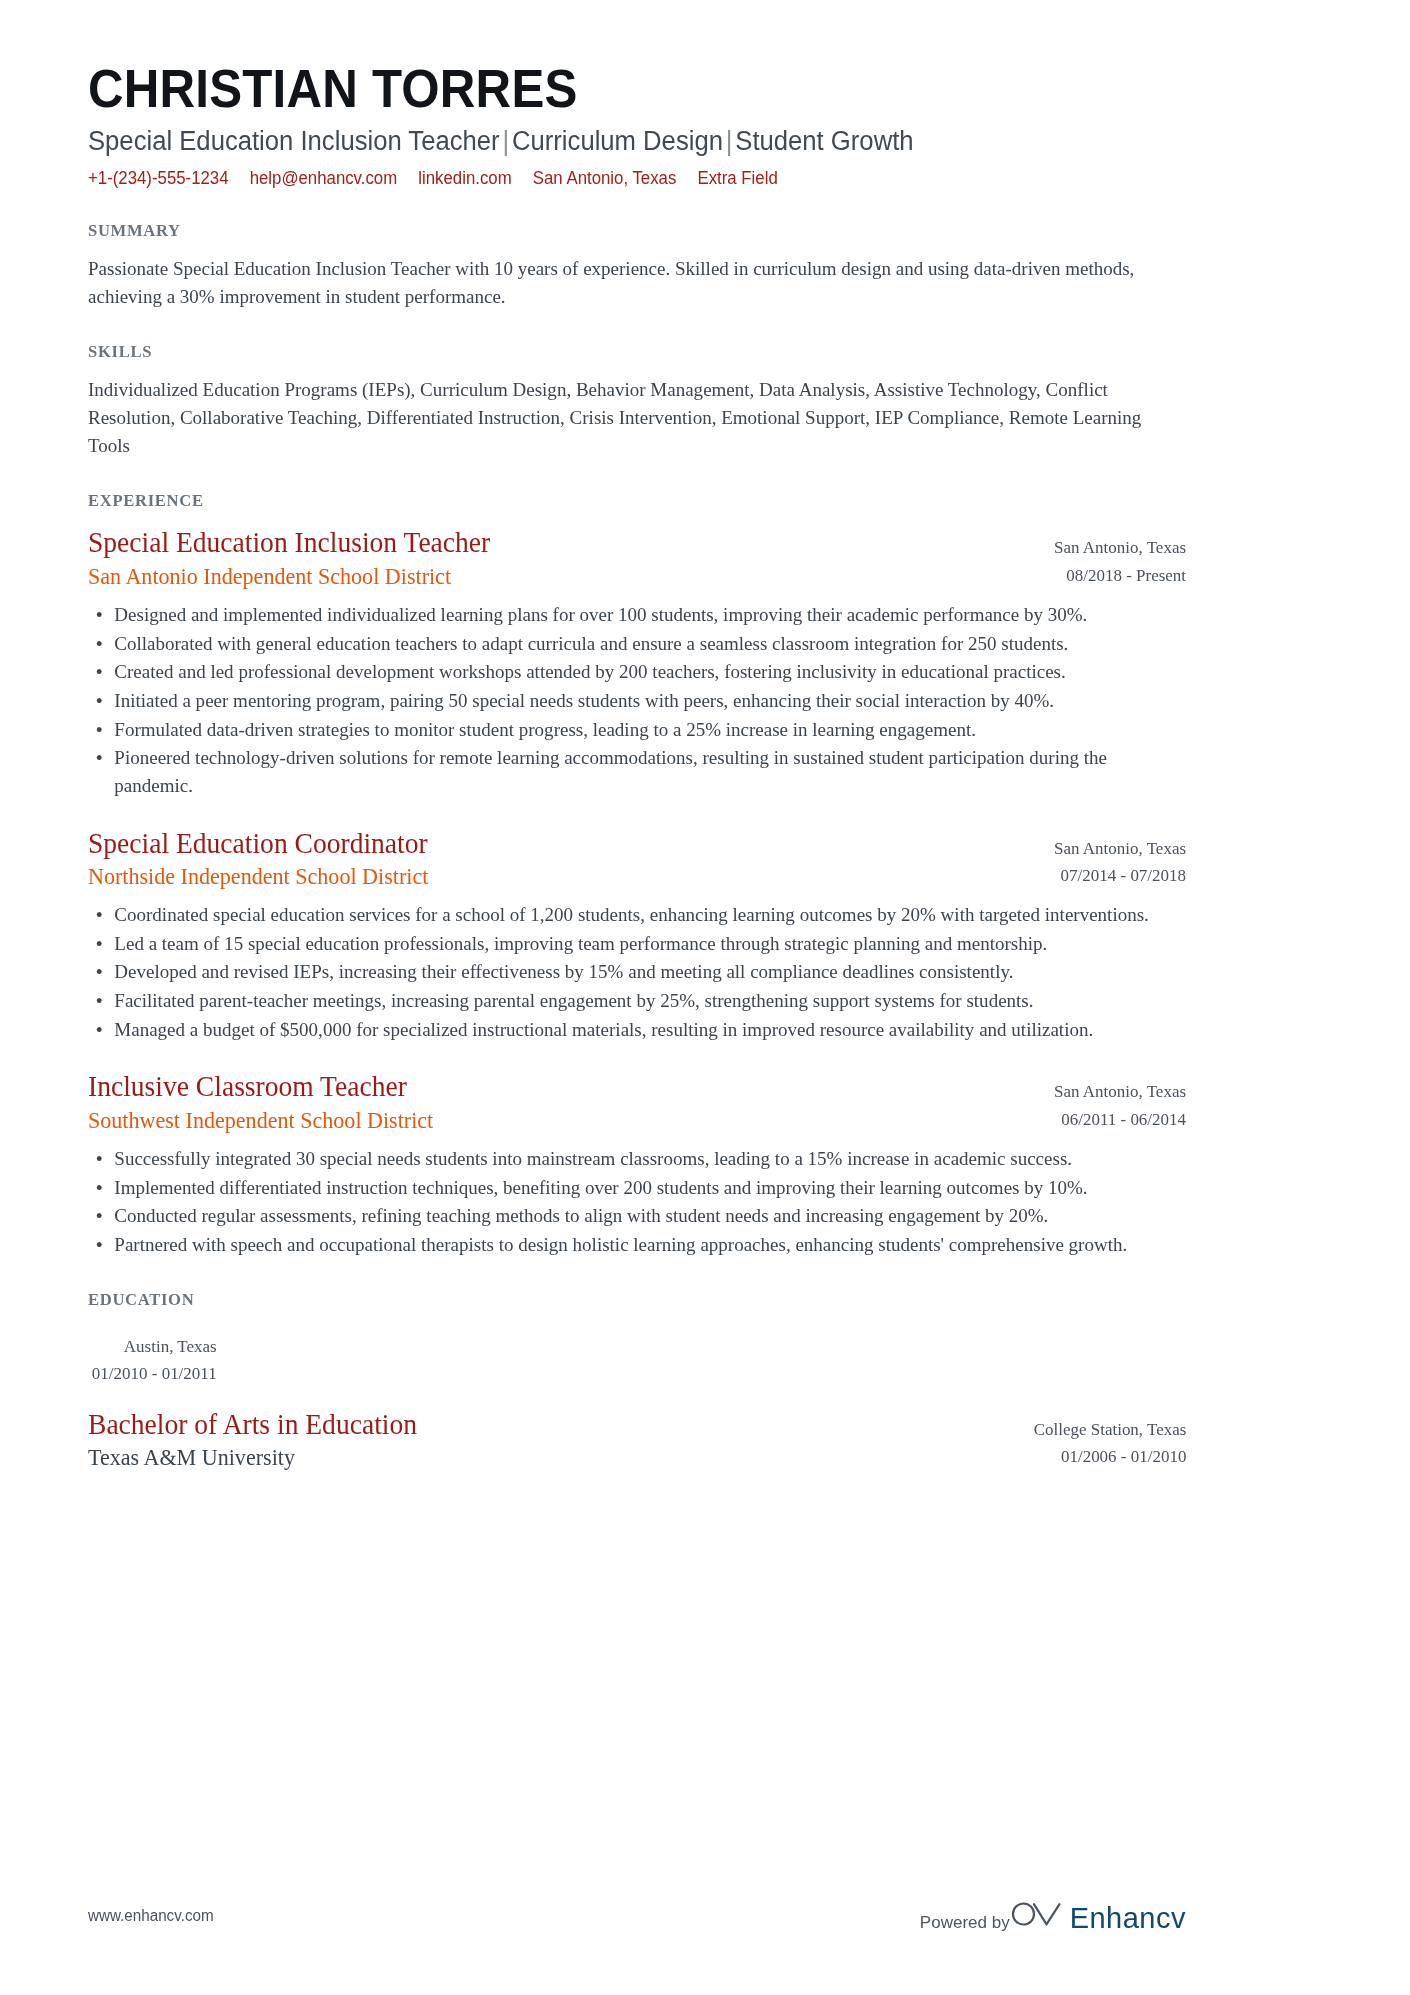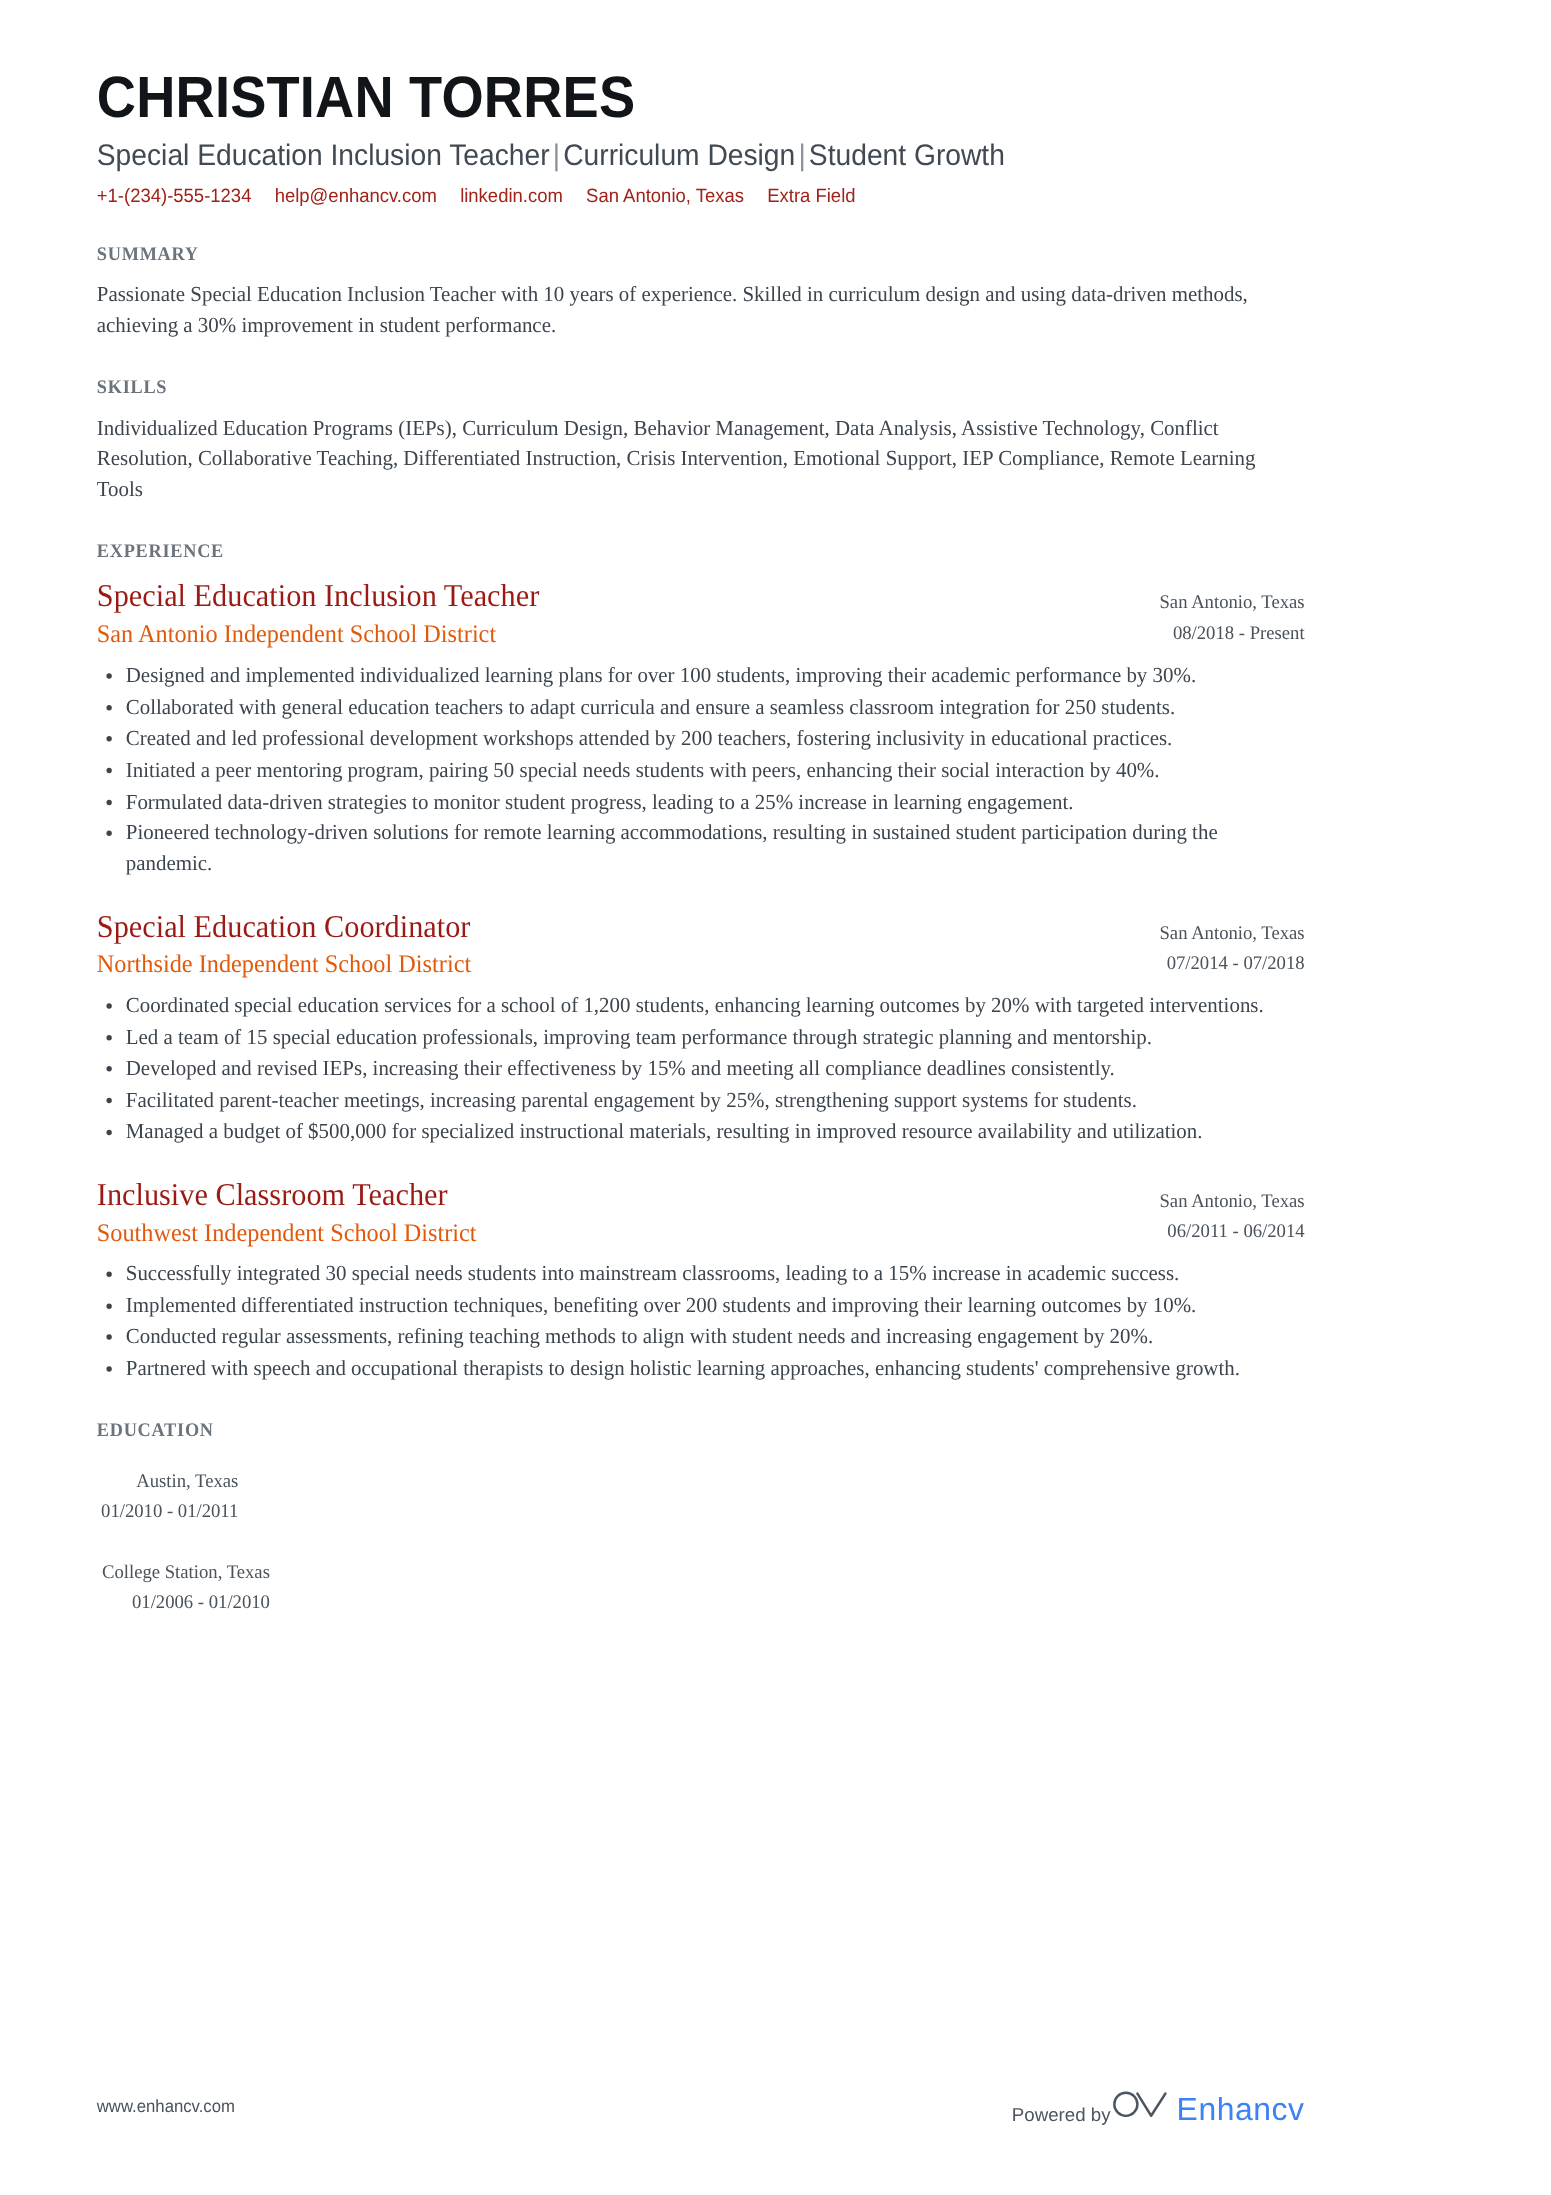--- a/index.html
+++ b/index.html
@@ -291,6 +291,10 @@
         </div>
         <div class="edu-entry">
           <div class="entry-head">
+            <div class="entry-left">
+              <div class="degree">Bachelor of Arts in Education</div>
+              <div class="school">Texas A&amp;M University</div>
+            </div>
             <div class="entry-right">
               <div class="meta">College Station, Texas</div>
               <div class="meta">01/2006 - 01/2010</div>

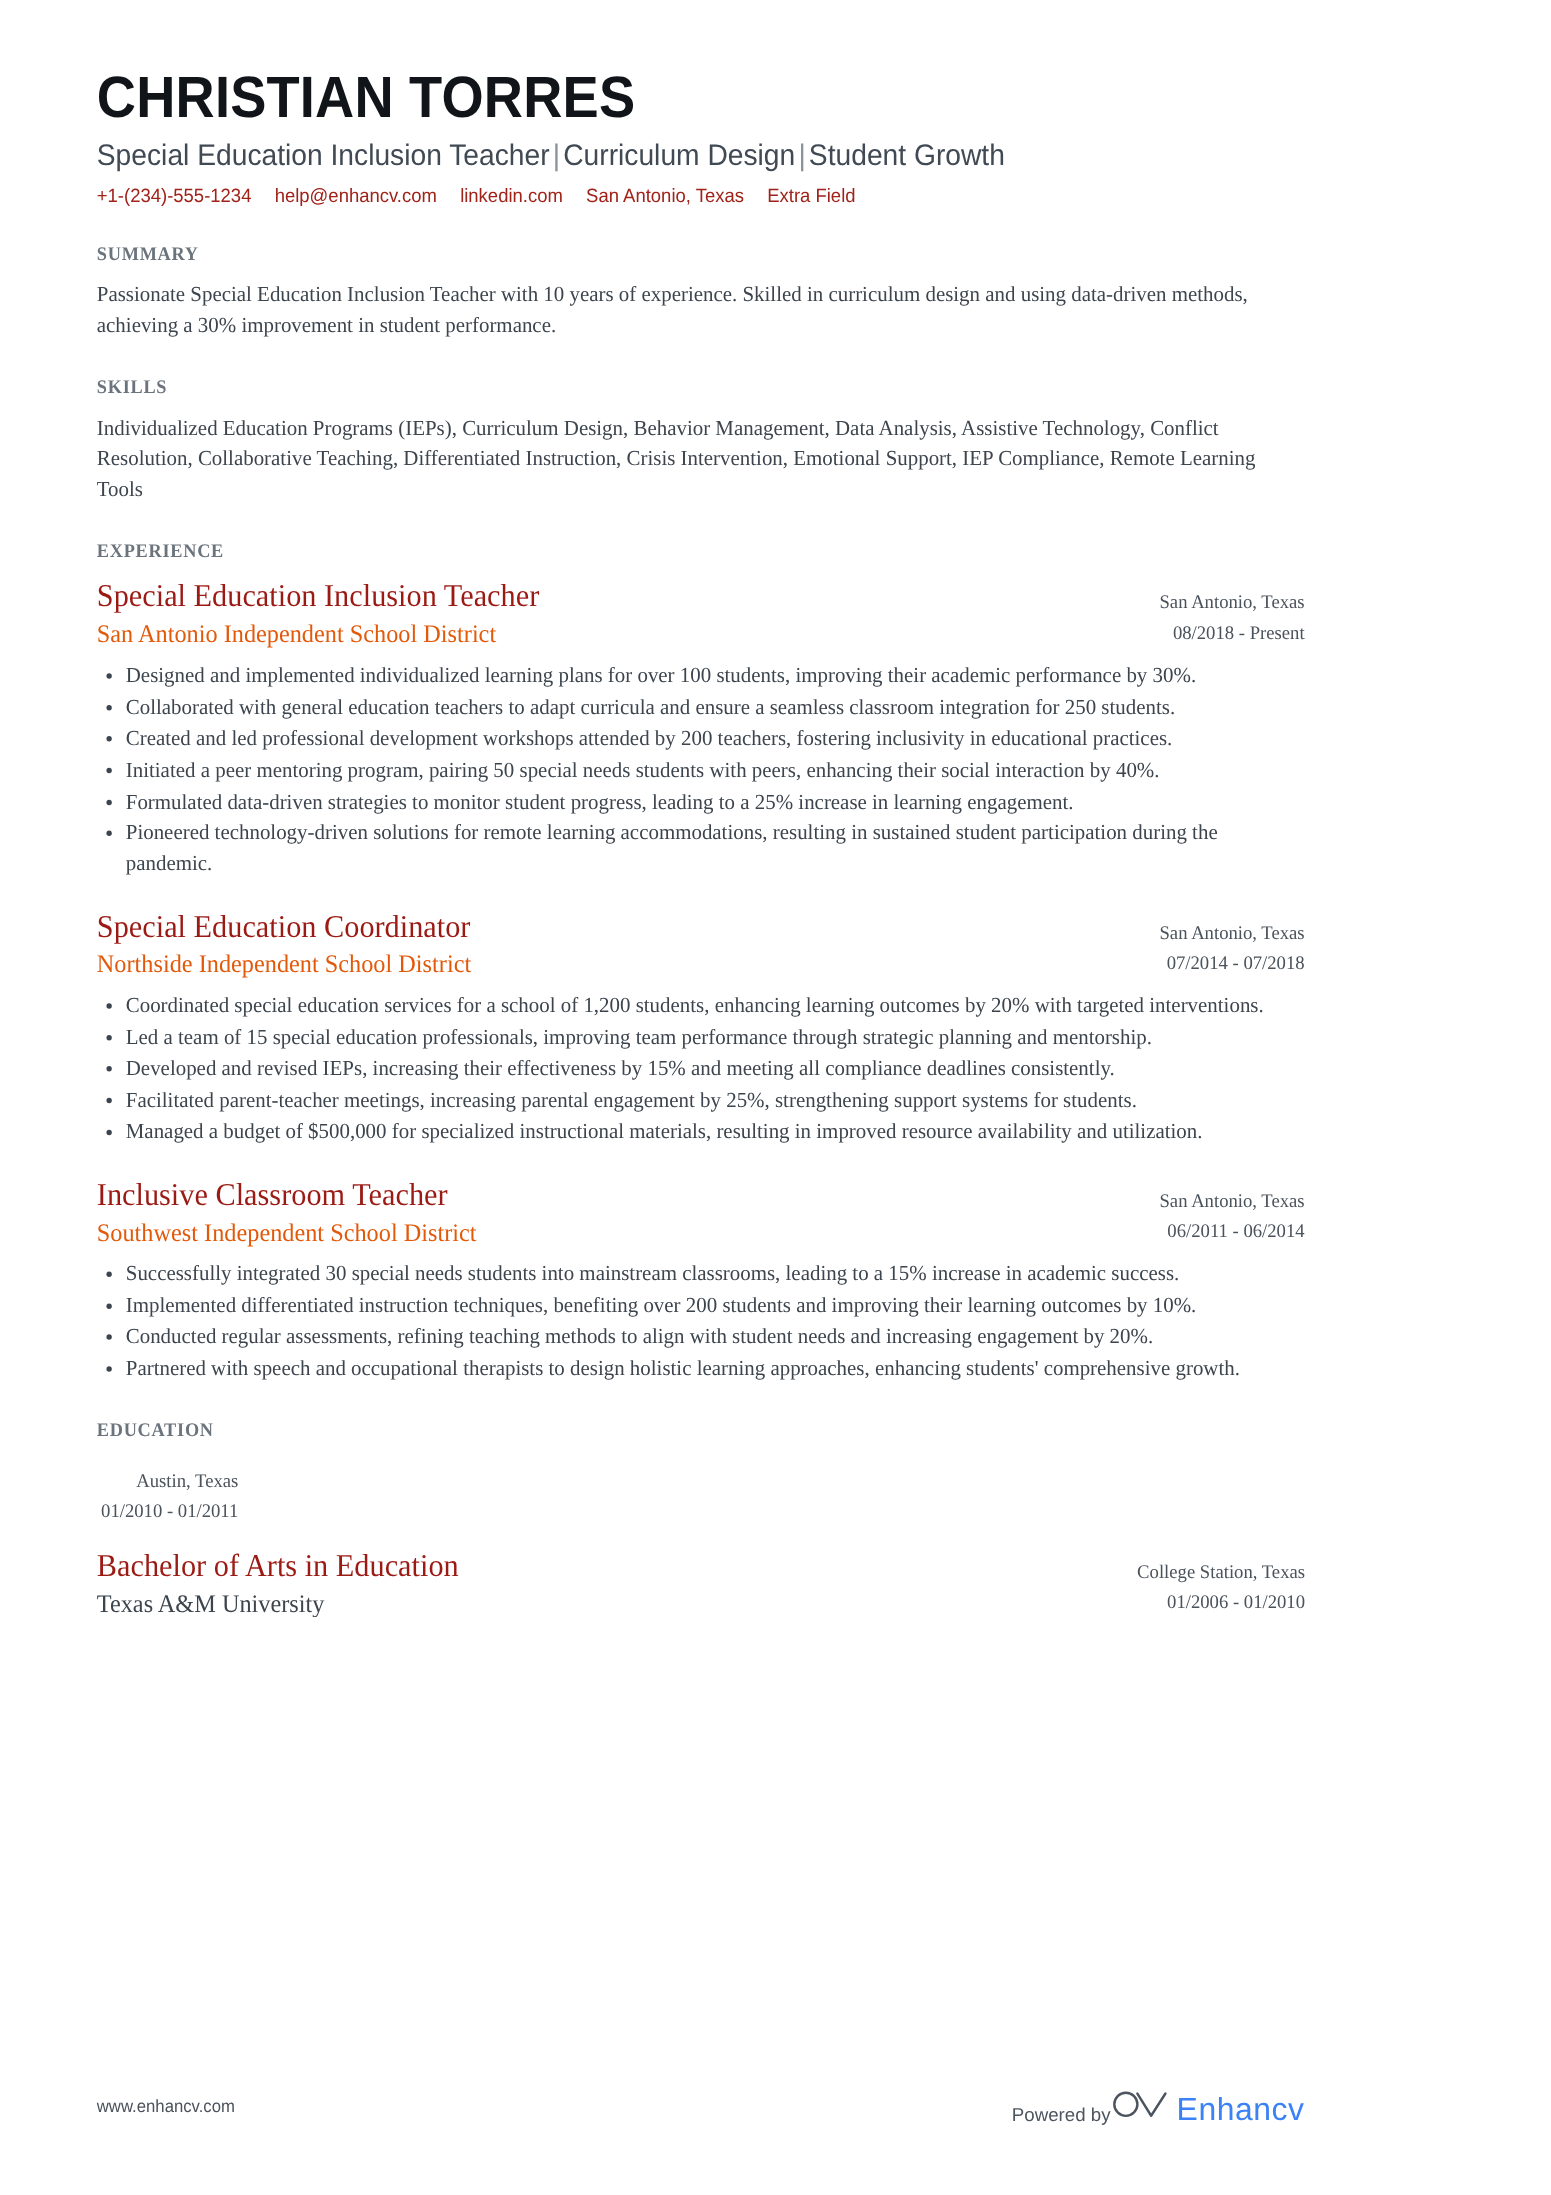--- a/index.html
+++ b/index.html
@@ -182,7 +182,7 @@
   }
   .brand-word {
     font-size:29px;
-    color:#3b82f6;
+    color:#0c4a6e;
     letter-spacing:.5px;
     line-height:1;
   }

